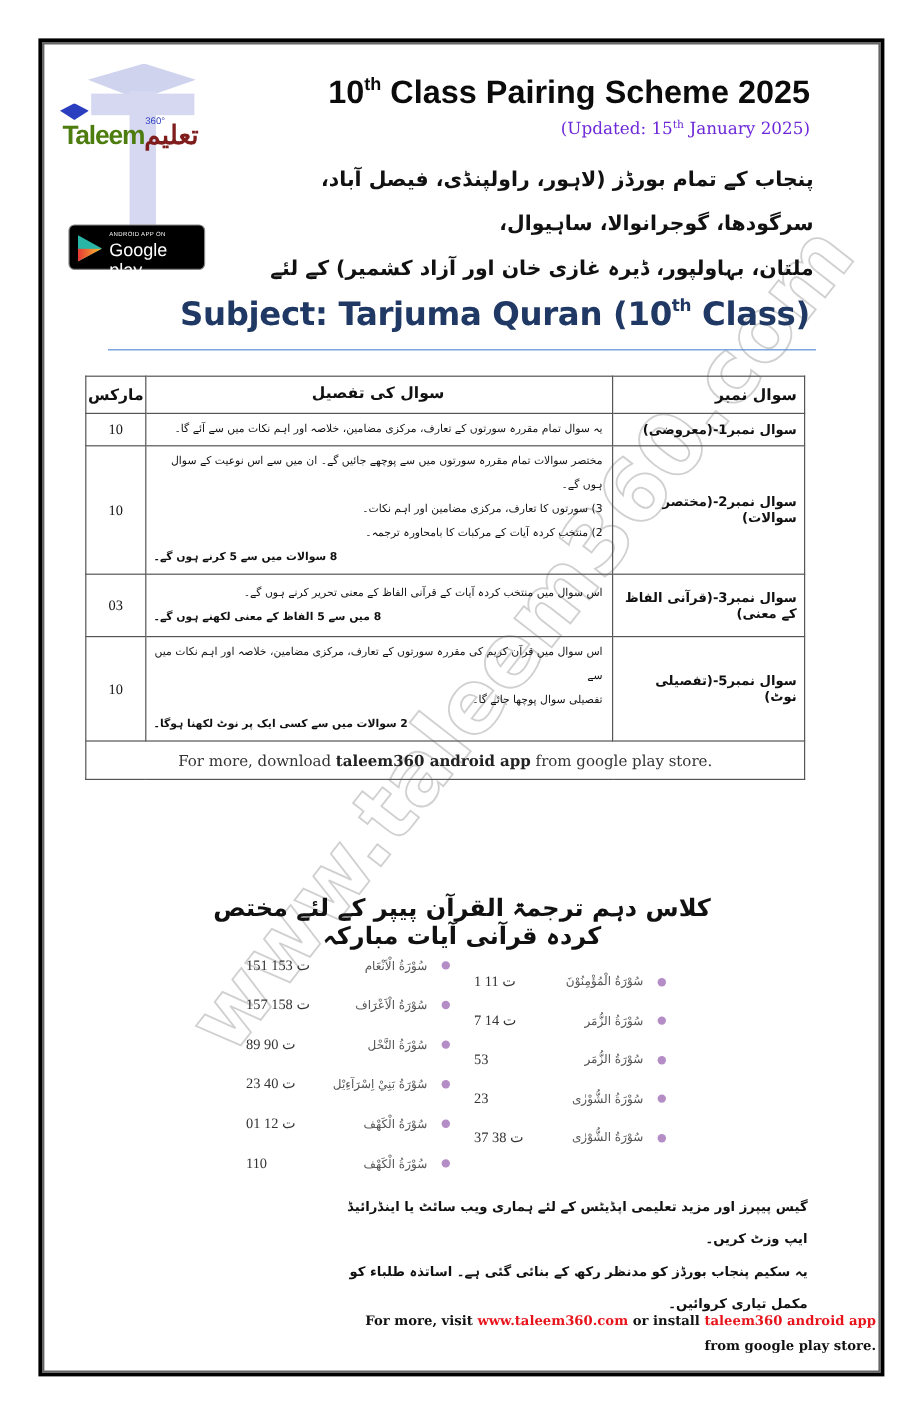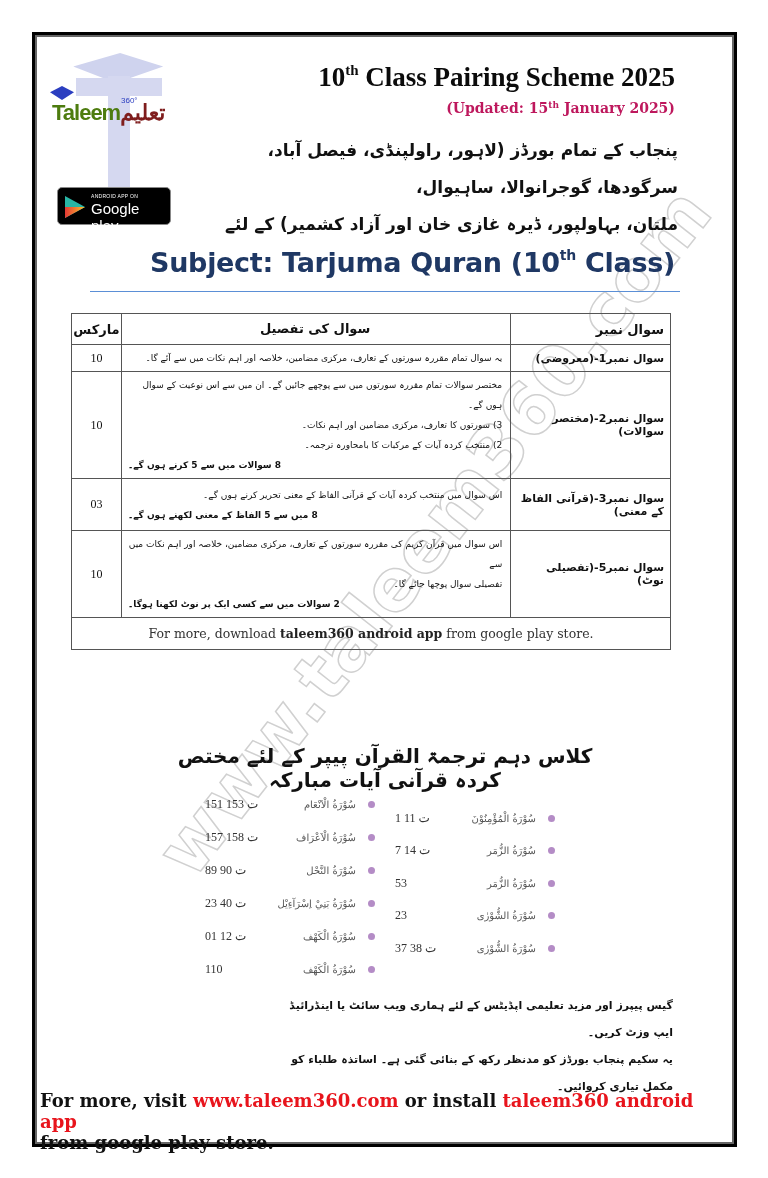--- a/index.html
+++ b/index.html
@@ -50,7 +50,7 @@
 
   
   .title {
-    position: absolute; right: 93px; top: 62px; font-family: Liberation Serif, serif;
+    position: absolute; right: 93px; top: 62px; font-family: Liberation Sans, sans-serif;
     font-weight: bold; font-size: 27px; color: #0b0b0b; white-space: nowrap;
   }
   .title sup { font-size: 15px; vertical-align: 11px; }

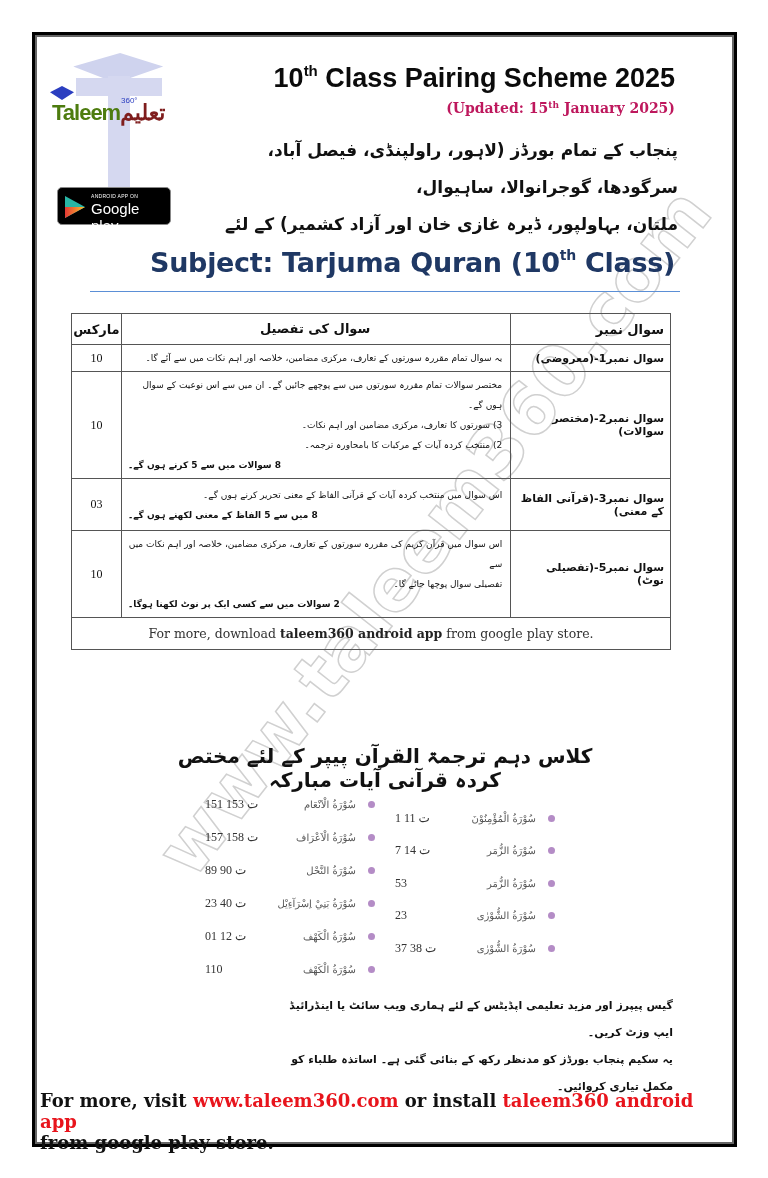--- a/index.html
+++ b/index.html
@@ -55,8 +55,8 @@
   }
   .title sup { font-size: 15px; vertical-align: 11px; }
   .updated {
-    position: absolute; right: 93px; top: 100px; font-weight: bold; font-size: 14px;
-    color: #be185d; white-space: nowrap;
+    position: absolute; right: 93px; top: 100px; font-weight: normal; font-size: 14px;
+    color: #6d28d9; white-space: nowrap;
   }
   .updated sup { font-size: 9px; vertical-align: 5px; }
   .urdu-boards {

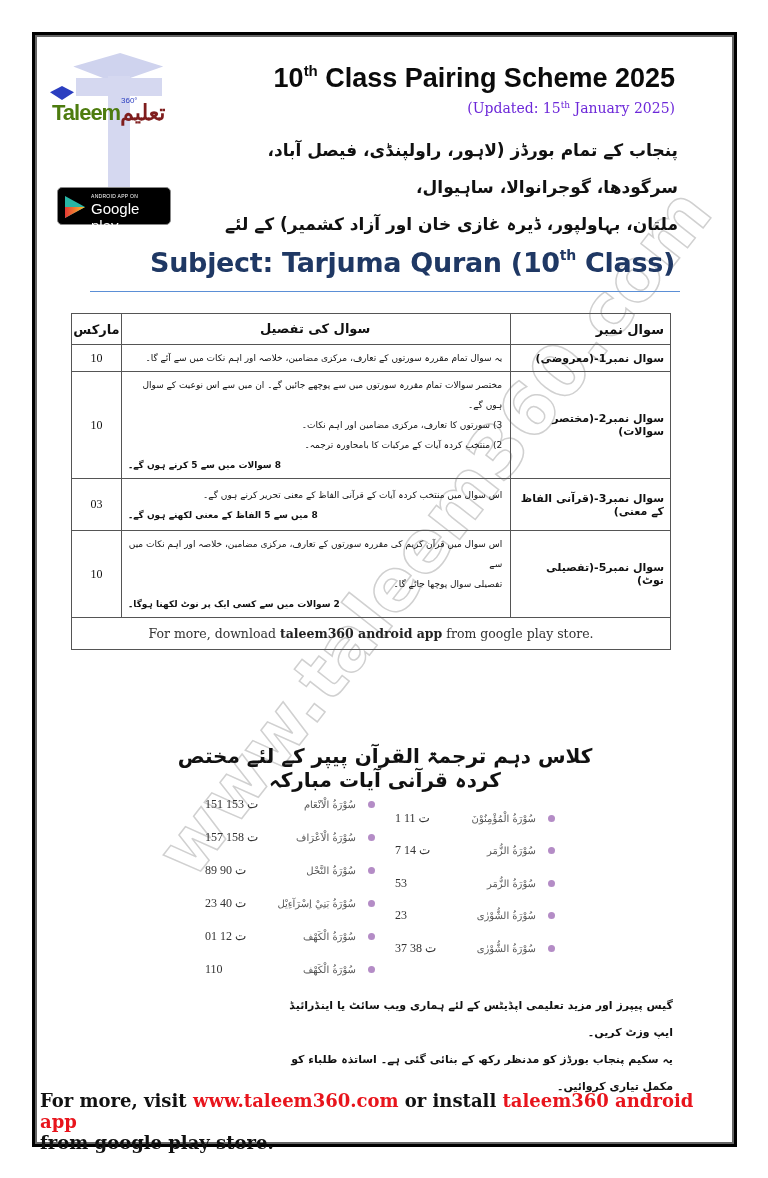--- a/index.html
+++ b/index.html
@@ -114,8 +114,8 @@
   }
 
   .footer {
-    position: absolute; left: 40px; top: 1090px; width: 690px; text-align: left;
-    font-family: "DejaVu Serif", serif; font-weight: bold; font-size: 18px; line-height: 21px; color: #111;
+    position: absolute; left: 40px; top: 1090px; width: 690px; text-align: right;
+    font-family: "DejaVu Serif", serif; font-weight: bold; font-size: 11px; line-height: 21px; color: #111;
   }
   .footer .red { color: #e8141c; }
 </style>

